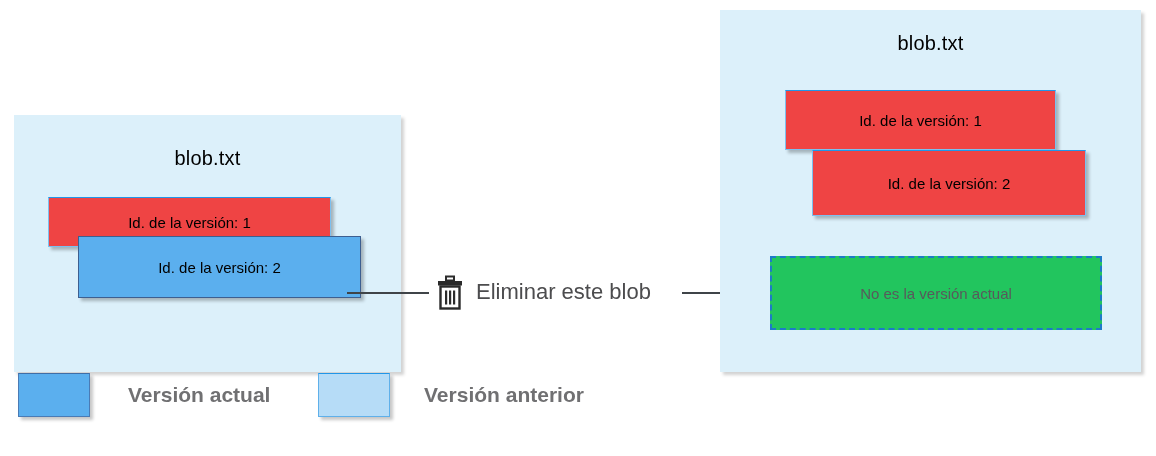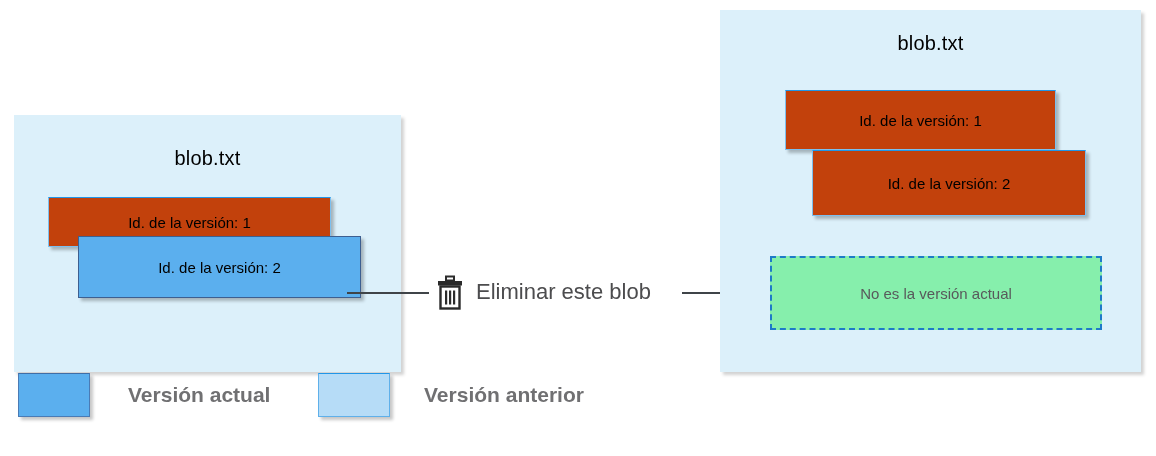--- a/index.html
+++ b/index.html
@@ -56,7 +56,7 @@
     box-shadow: 3px 3px 3px rgba(0,0,0,0.25);
   }
   .vcard.previous {
-    background: #c2410c;
+    background: #ef4444;
     border: 1px solid #7cc0ef;
     border-top-color: #2196e8;
     align-items: center;

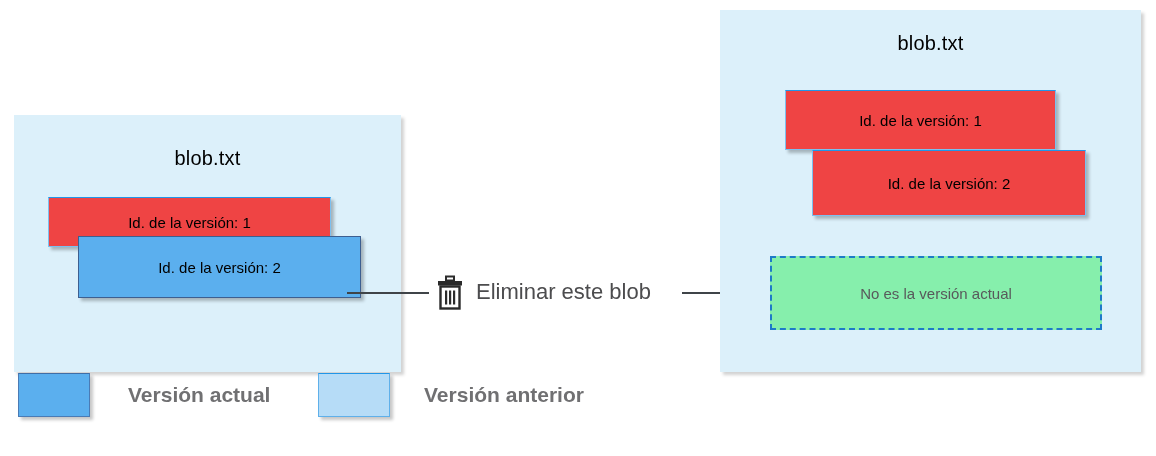--- a/index.html
+++ b/index.html
@@ -82,7 +82,7 @@
     width: 332px;
     height: 74px;
     box-sizing: border-box;
-    background: #86efac;
+    background: #22c55e;
     border: 2px dashed #1e7ac8;
     display: flex;
     align-items: center;

